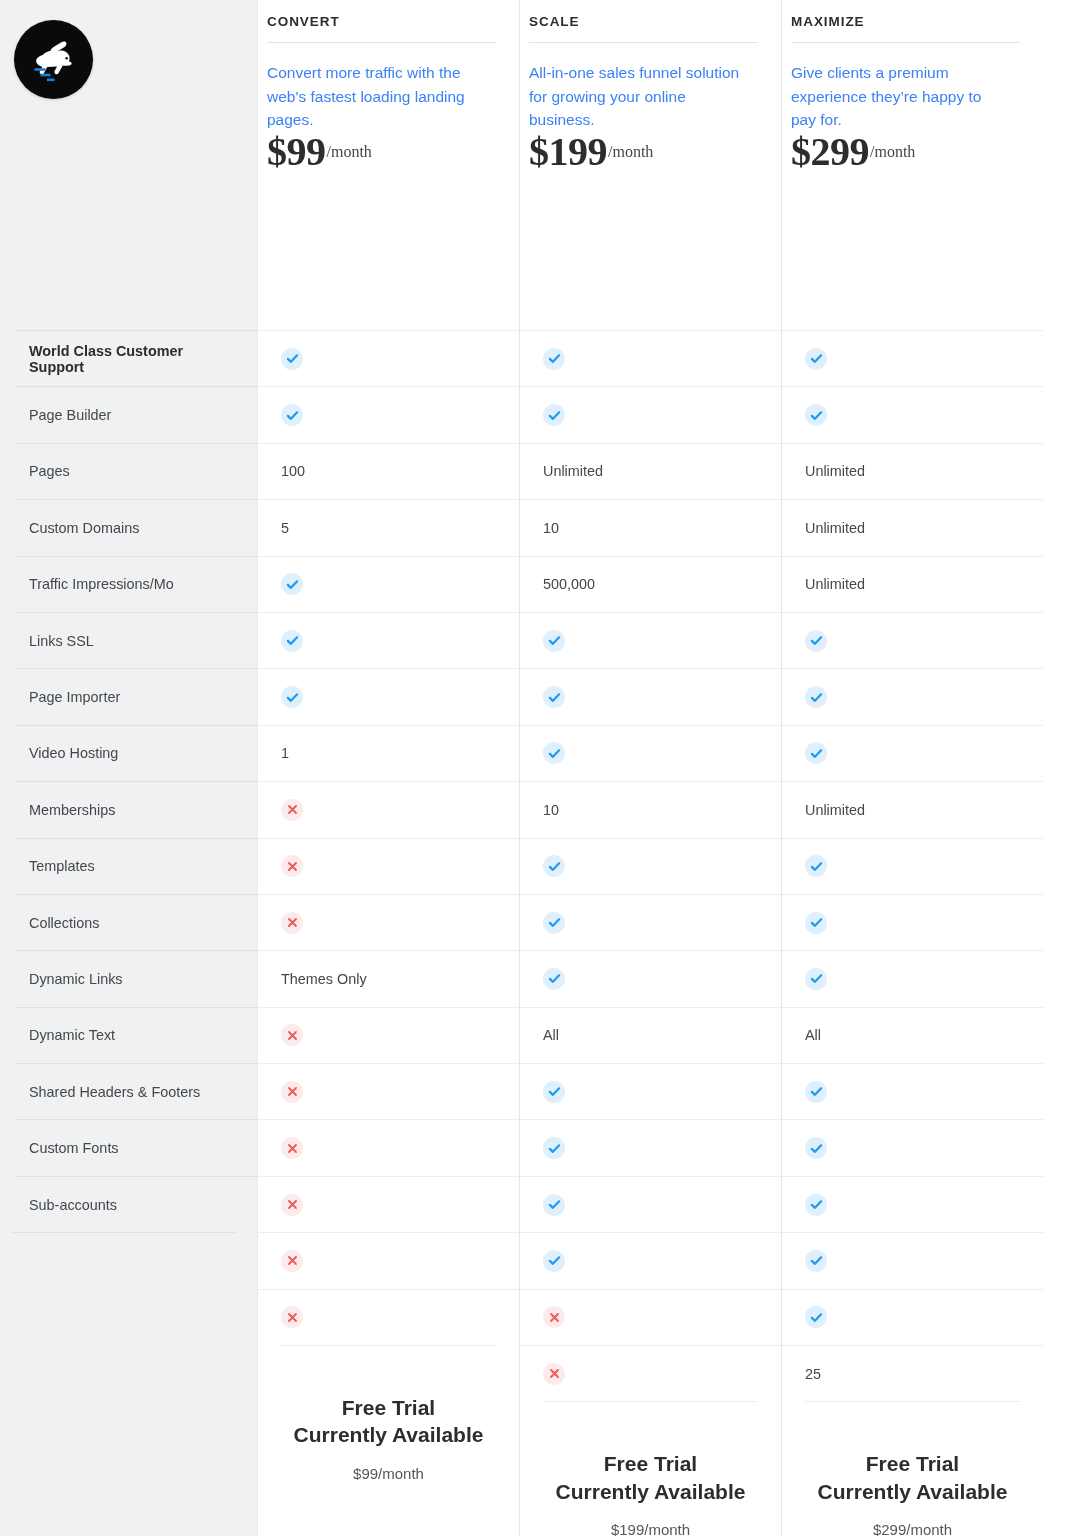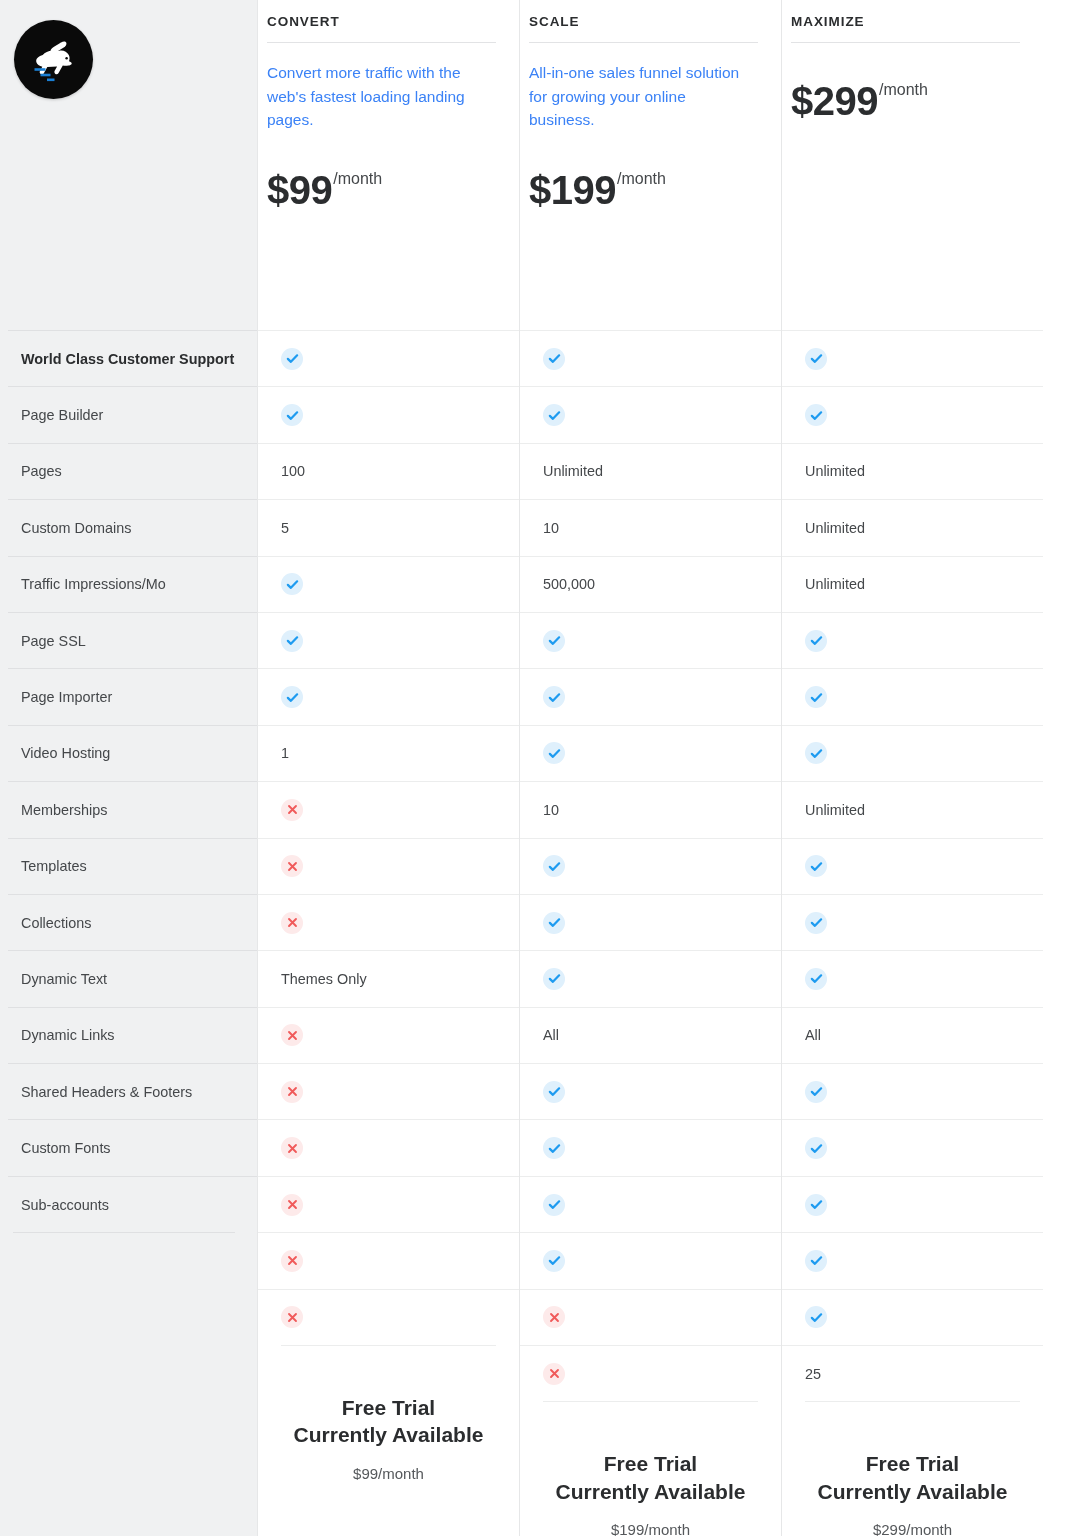--- a/index.html
+++ b/index.html
@@ -537,6 +537,7 @@
         <div class="hdr">
           <div class="plan-name">MAXIMIZE</div>
           <div class="hdr-rule"></div>
+          <div class="plan-desc">Give clients a premium experience they’re happy to pay for.</div>
           <div class="price">
             <span class="price-amount">$299</span>
             <span class="price-period">/month</span>

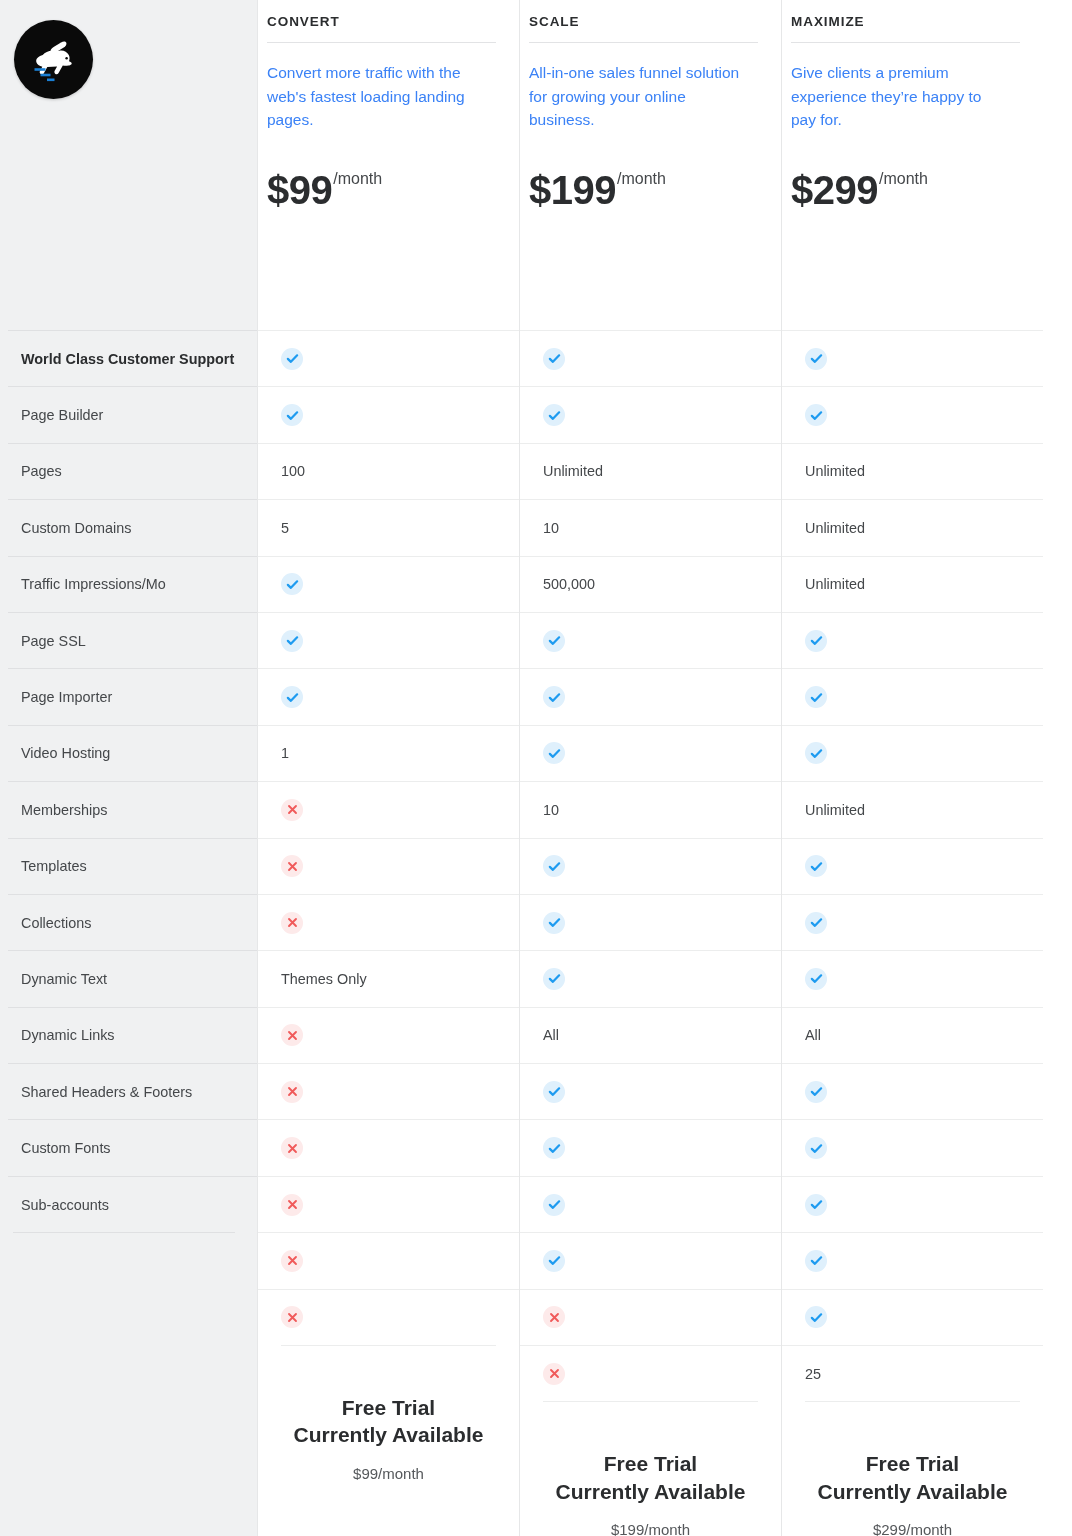--- a/index.html
+++ b/index.html
@@ -107,10 +107,10 @@
   }
 
   .price {
-    margin-top: 38px;
     display: flex;
-    align-items: flex-start;
+    align-items: center;
     color: #2b2d2f;
+    font-family: Liberation Serif, serif;
   }
   .price-amount {
     font-size: 40px;

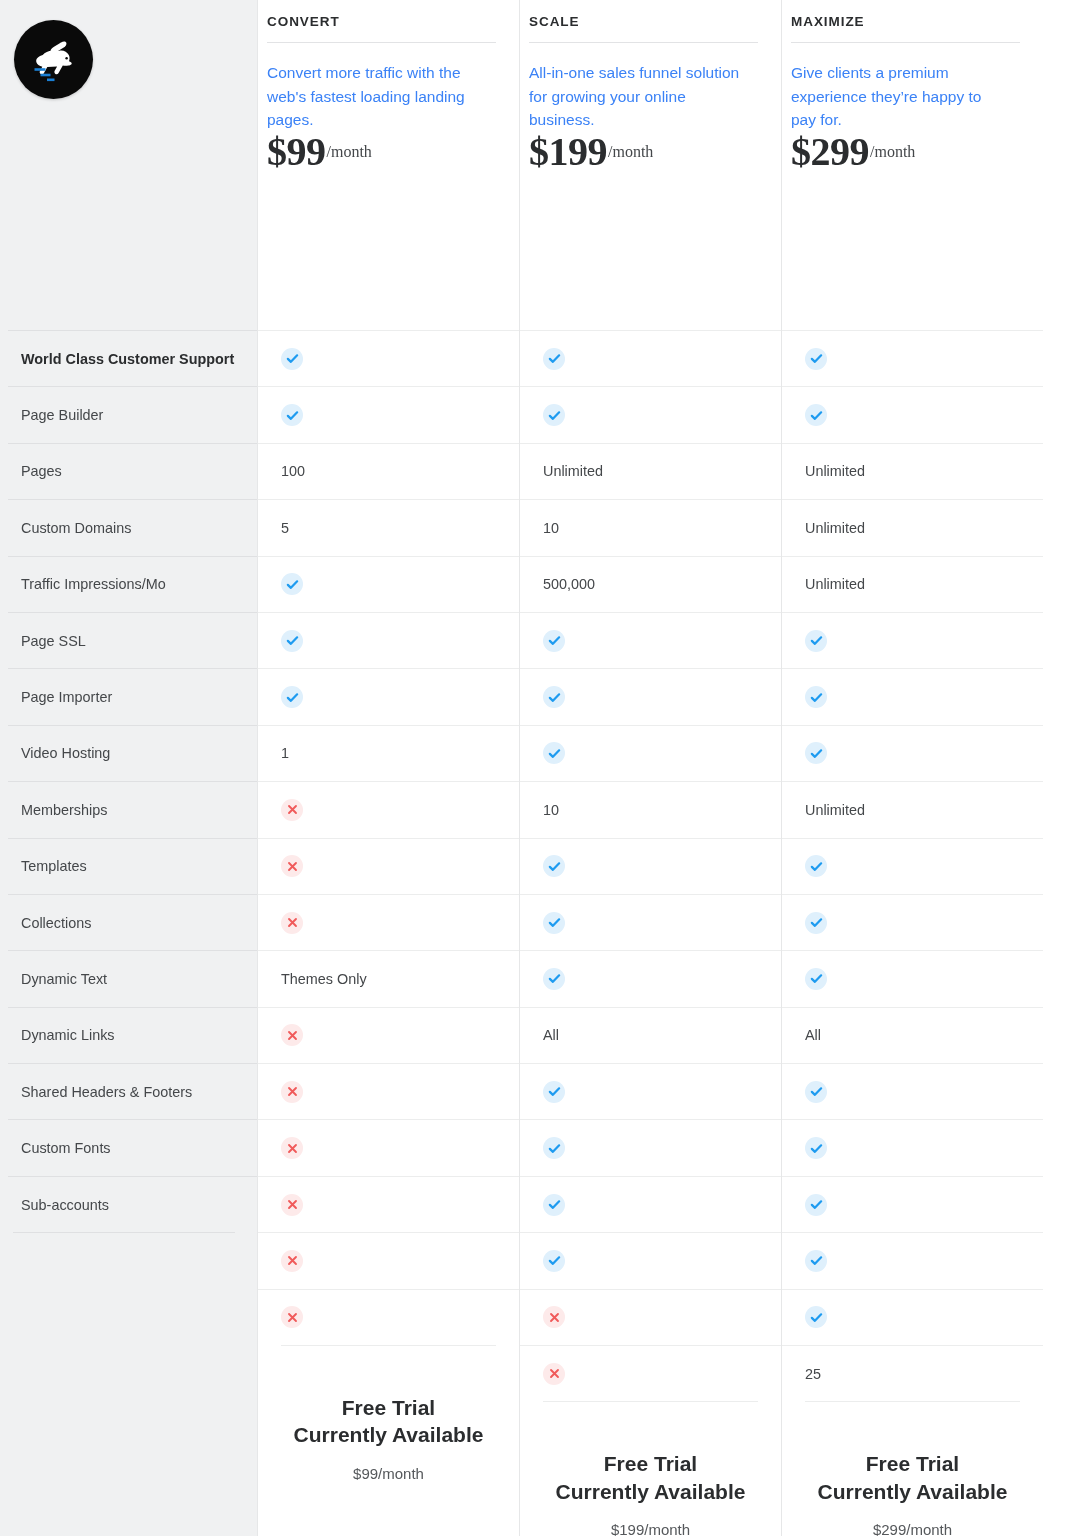--- a/index.html
+++ b/index.html
@@ -137,7 +137,7 @@
     height: 56.4px;
     display: flex;
     align-items: center;
-    margin: 0 0 0 8px;
+    margin: 0 0 0 16px;
   }
   .feat.first { font-weight: 700; color: #2b2d2f; }
   .feat-tailrule {

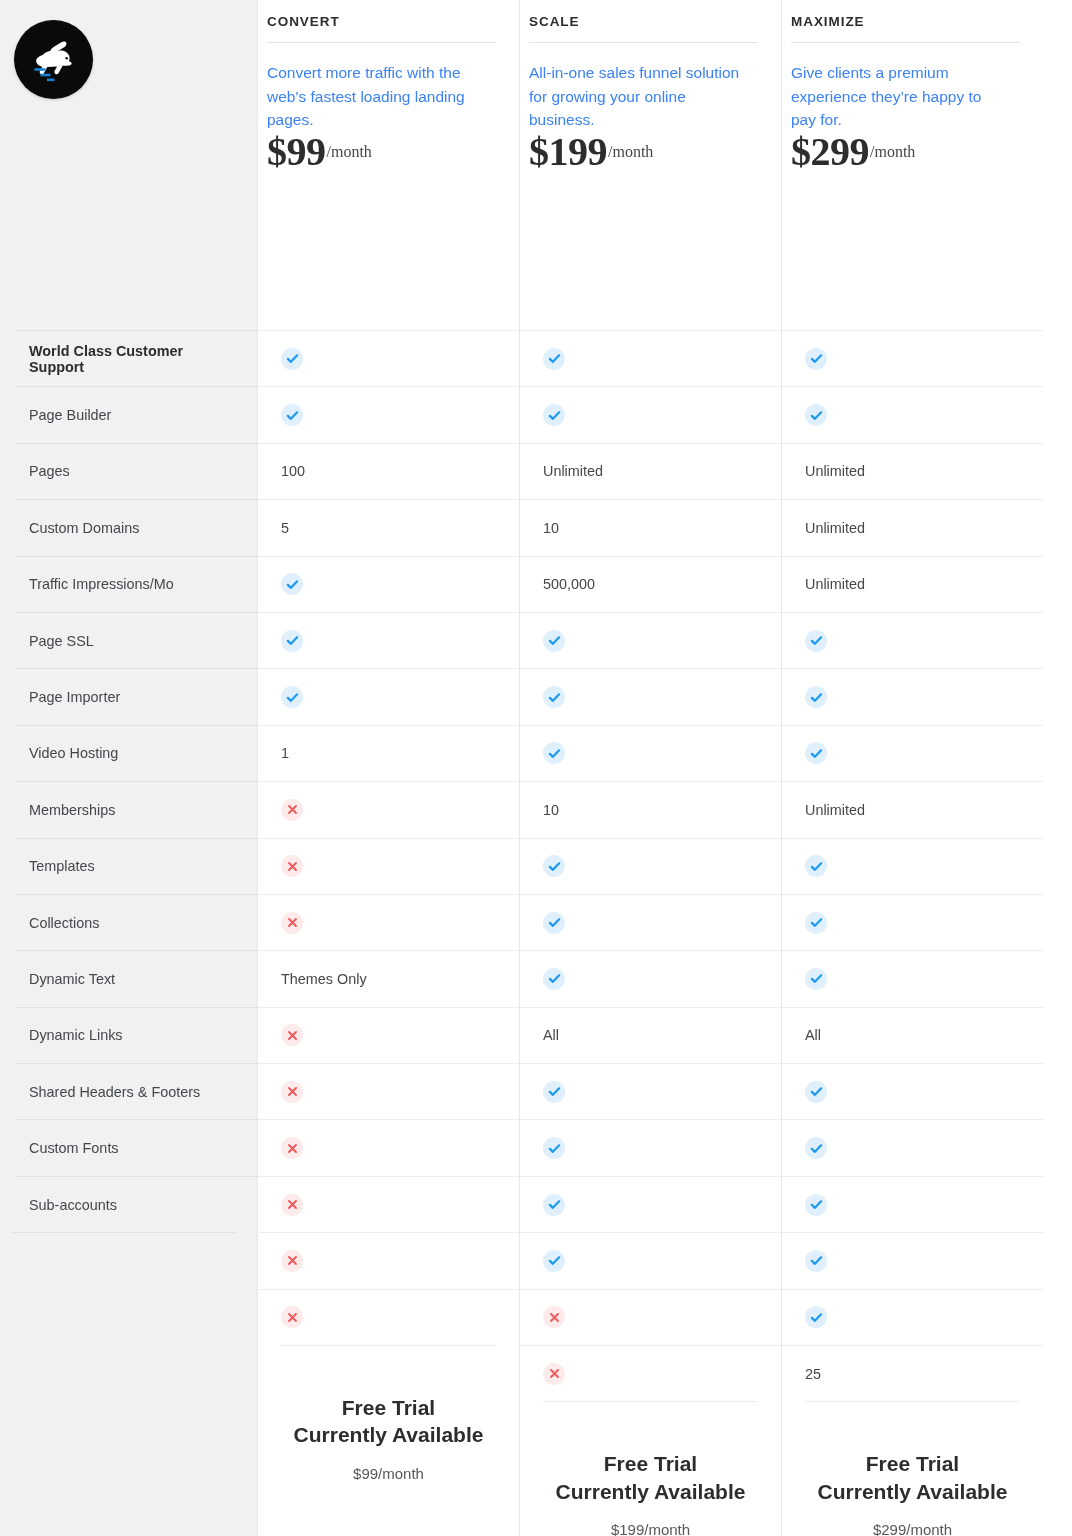--- a/index.html
+++ b/index.html
@@ -238,7 +238,7 @@
             <span>Traffic Impressions/Mo</span>
           </div>
           <div class="feat">
-            <span>Page SSL</span>
+            <span>Links SSL</span>
           </div>
           <div class="feat">
             <span>Page Importer</span>

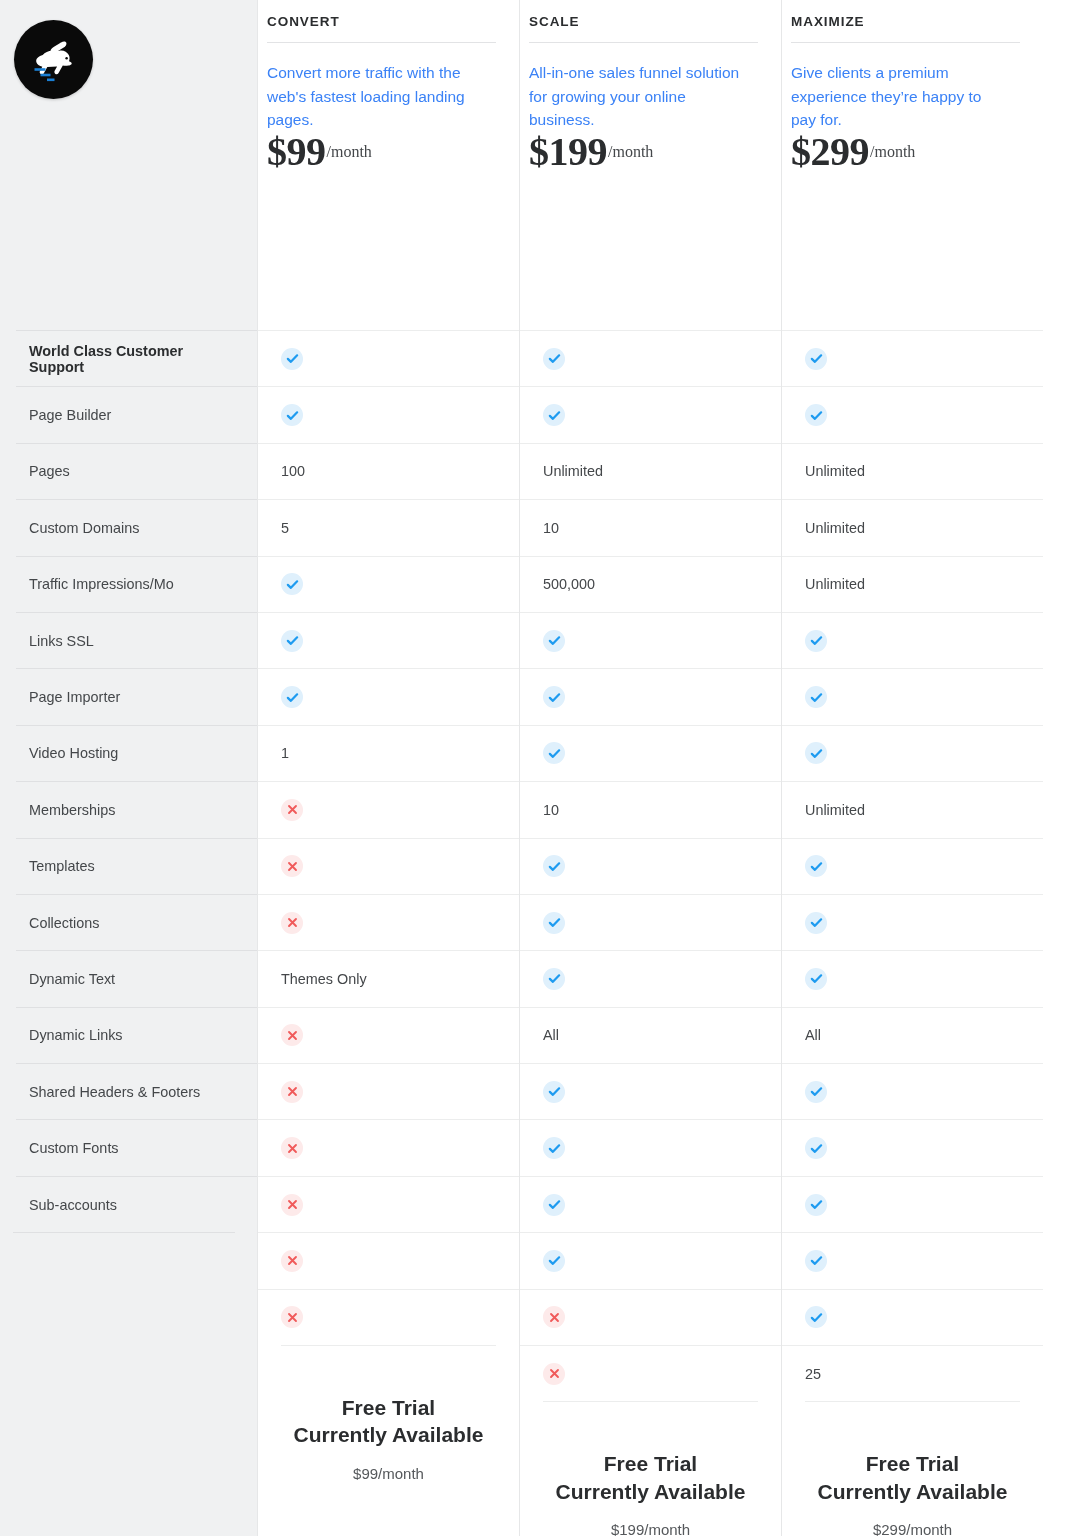--- a/index.html
+++ b/index.html
@@ -256,10 +256,10 @@
             <span>Collections</span>
           </div>
           <div class="feat">
+            <span>Dynamic Links</span>
+          </div>
+          <div class="feat">
             <span>Dynamic Text</span>
-          </div>
-          <div class="feat">
-            <span>Dynamic Links</span>
           </div>
           <div class="feat">
             <span>Shared Headers &amp; Footers</span>

